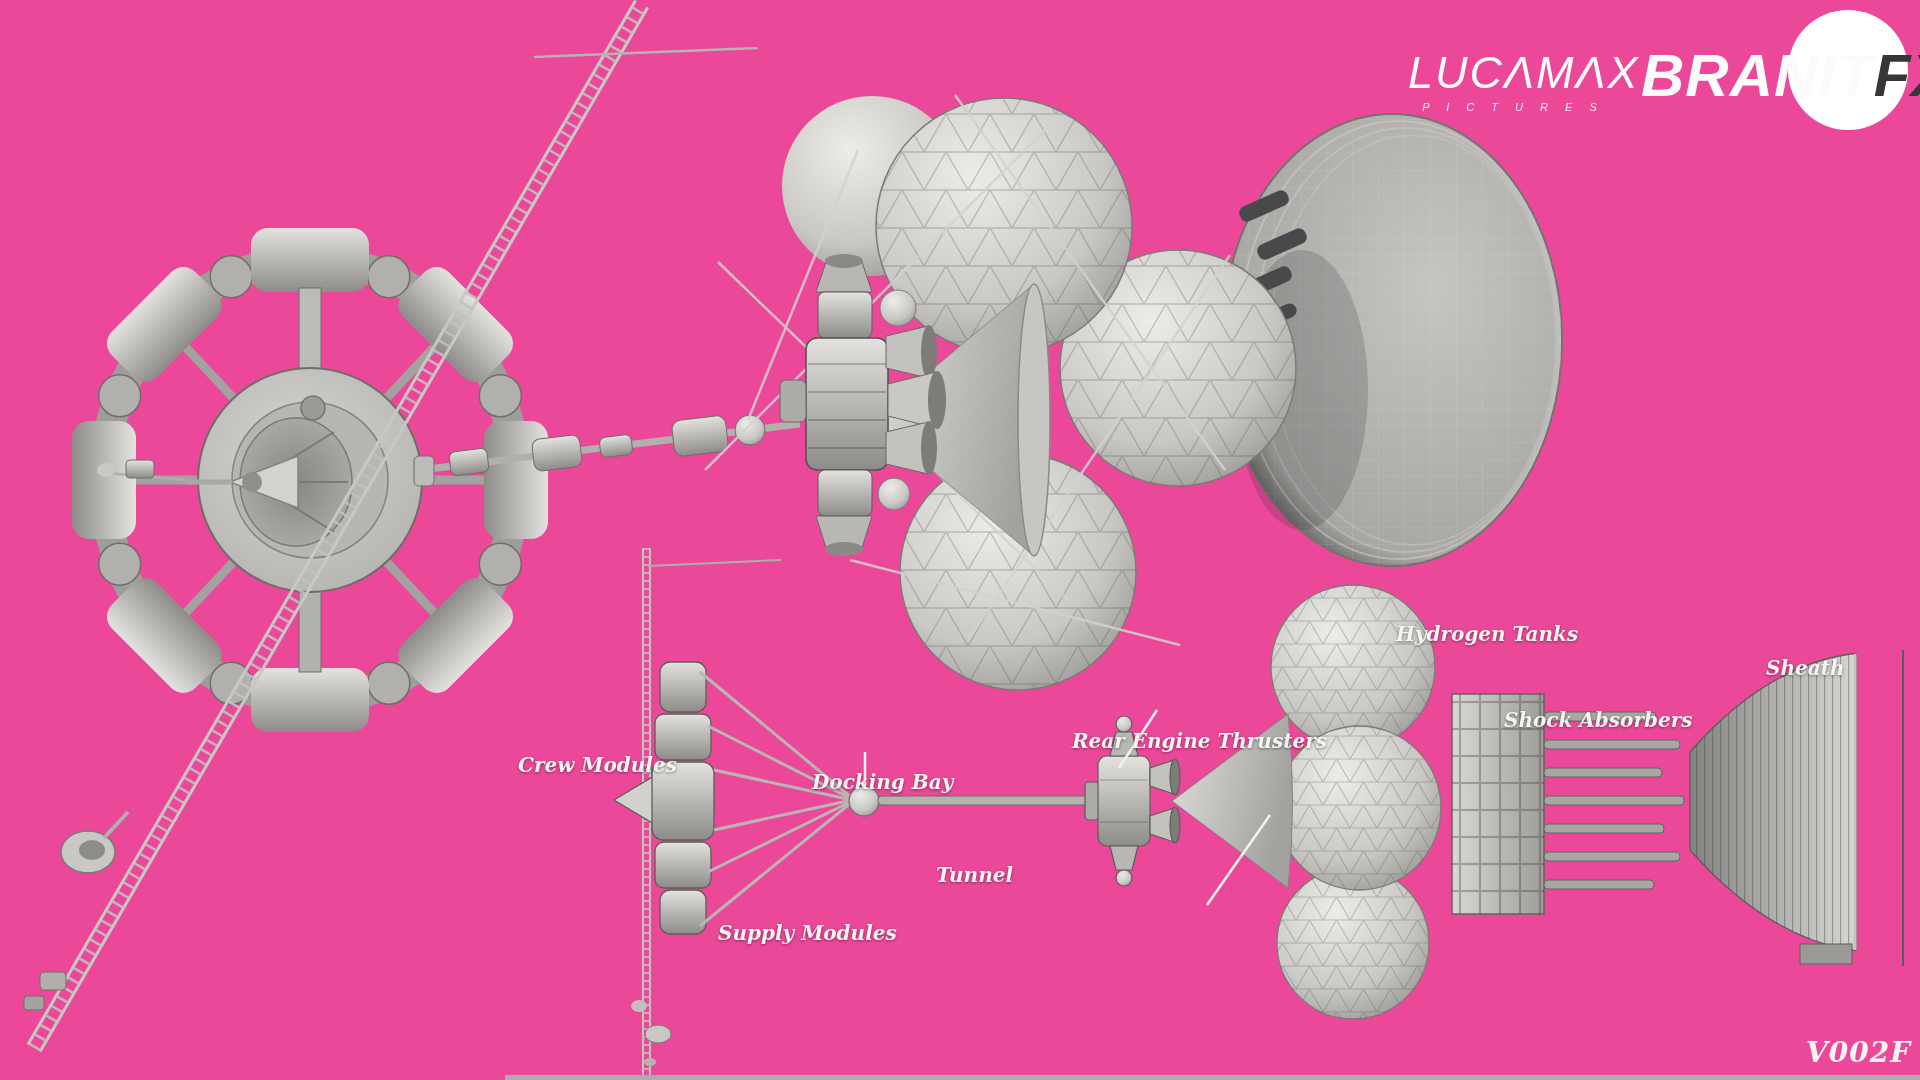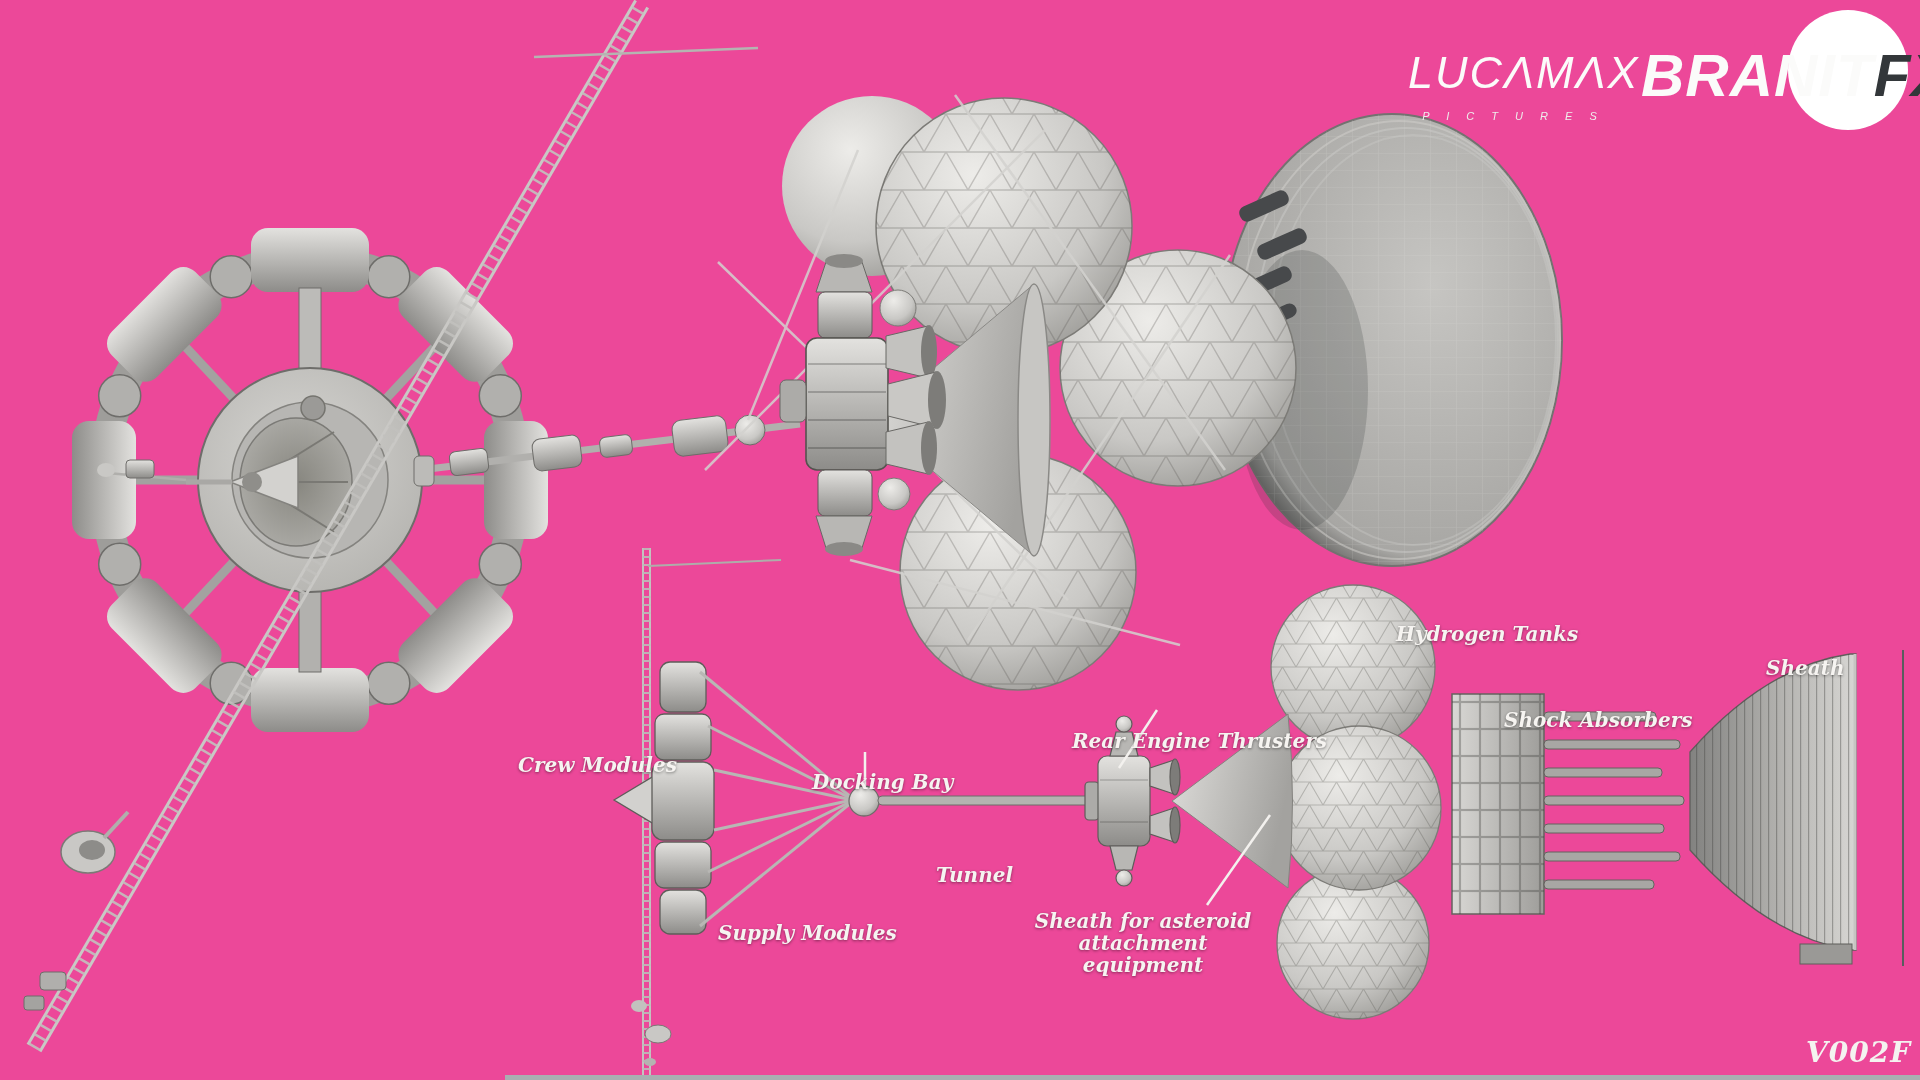--- a/index.html
+++ b/index.html
@@ -15,7 +15,7 @@
        font-weight:bold;font-size:28px;letter-spacing:1px;color:#f4f3f0;}
   .lucamax{position:absolute;left:1408px;top:50px;width:210px;text-align:center;color:#fbfbfa;}
   .lucamax .name{font-size:45px;font-weight:400;letter-spacing:2px;line-height:1;}
-  .lucamax .sub{font-size:11px;font-weight:400;letter-spacing:7px;margin-top:15px;color:#eeeeec;}
+  .lucamax .sub{font-size:11px;font-weight:400;letter-spacing:7px;margin-top:6px;color:#eeeeec;}
   .brand-circle{position:absolute;left:1788px;top:10px;width:120px;height:120px;
        border-radius:50%;background:#ffffff;}
   .branit{position:absolute;left:1641px;top:46px;font-size:60px;font-weight:bold;

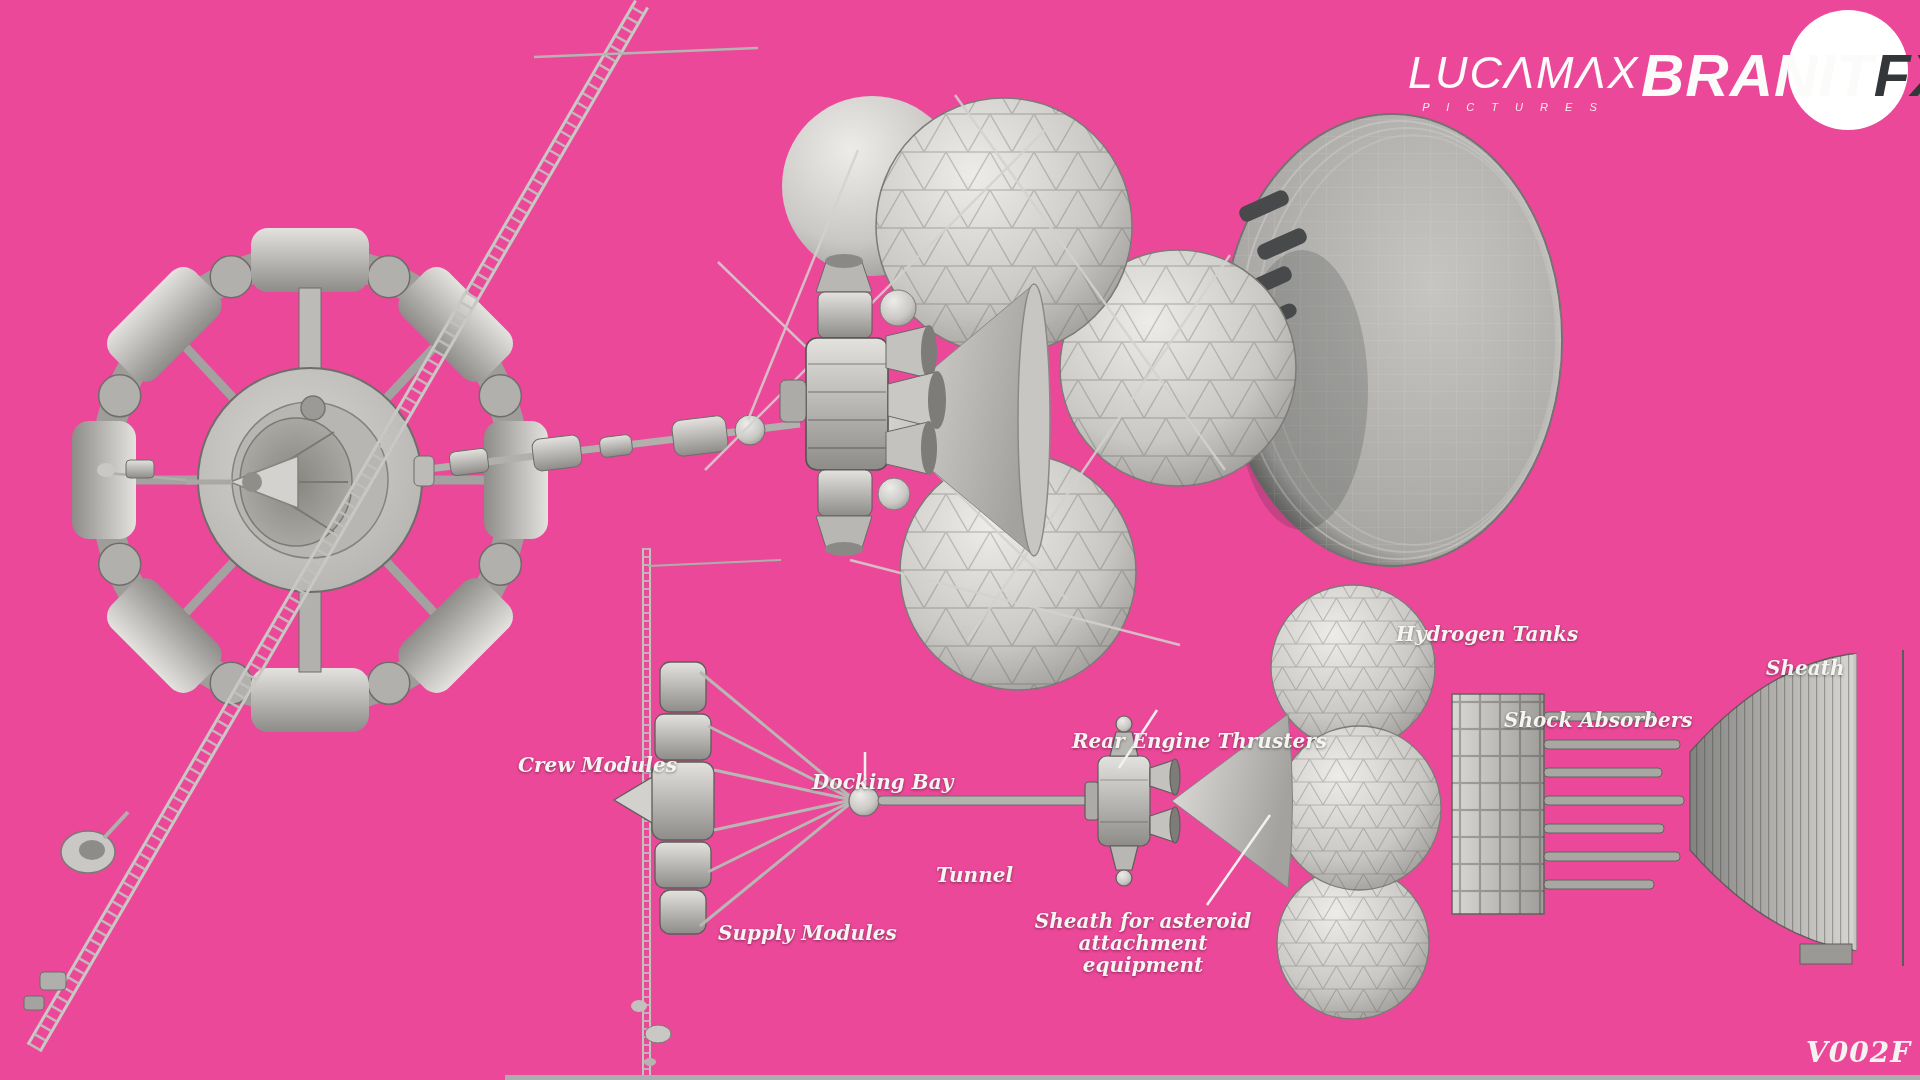--- a/index.html
+++ b/index.html
@@ -356,13 +356,9 @@
 <div class="lbl" style="left:1396px;top:577px">Hydrogen Tanks</div>
 <div class="lbl" style="left:1504px;top:663px">Shock Absorbers</div>
 <div class="lbl" style="left:1766px;top:611px">Sheath</div>
-<div class="sheath-label">
-  <div>Sheath for asteroid</div>
-  <div>attachment equipment</div>
+
+<div class="version">V002F</div>
+
 </div>
 
-<div class="version">V002F</div>
-
-</div>
-
 </body></html>

